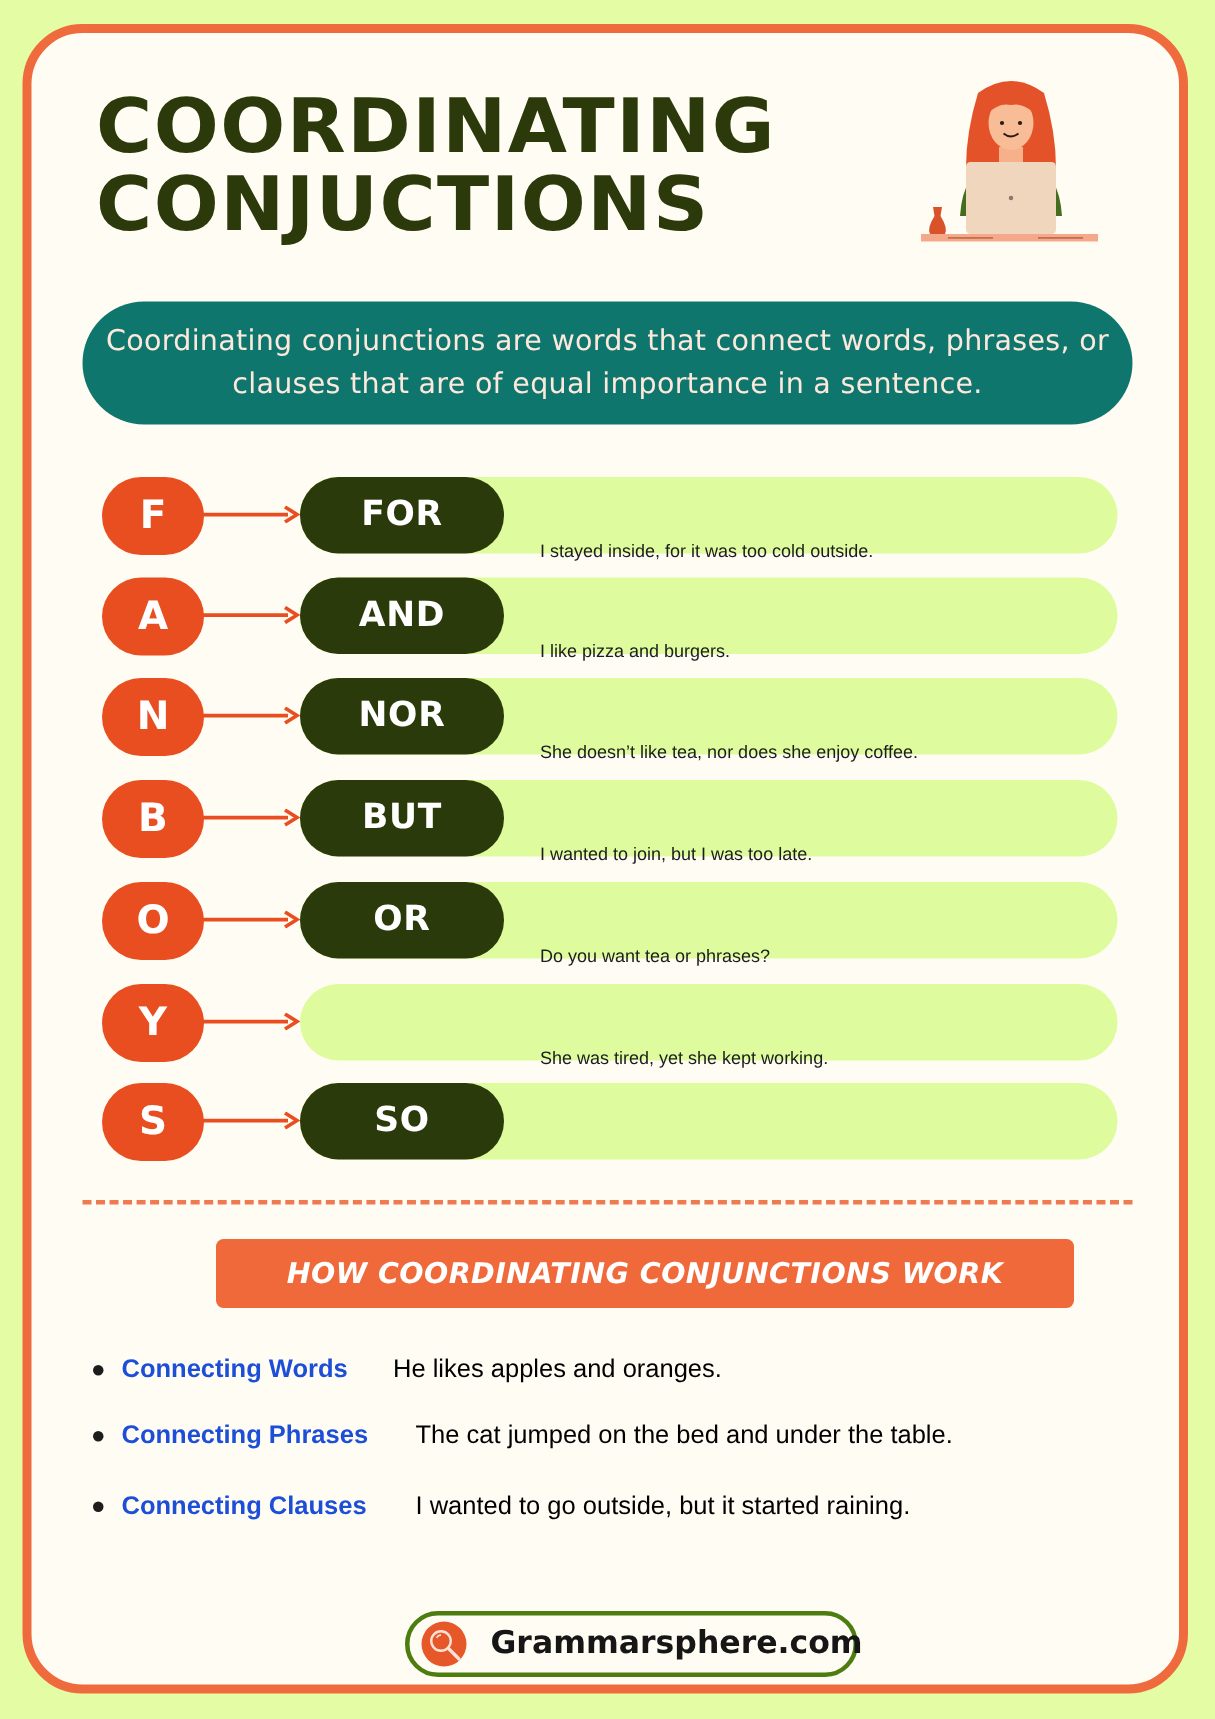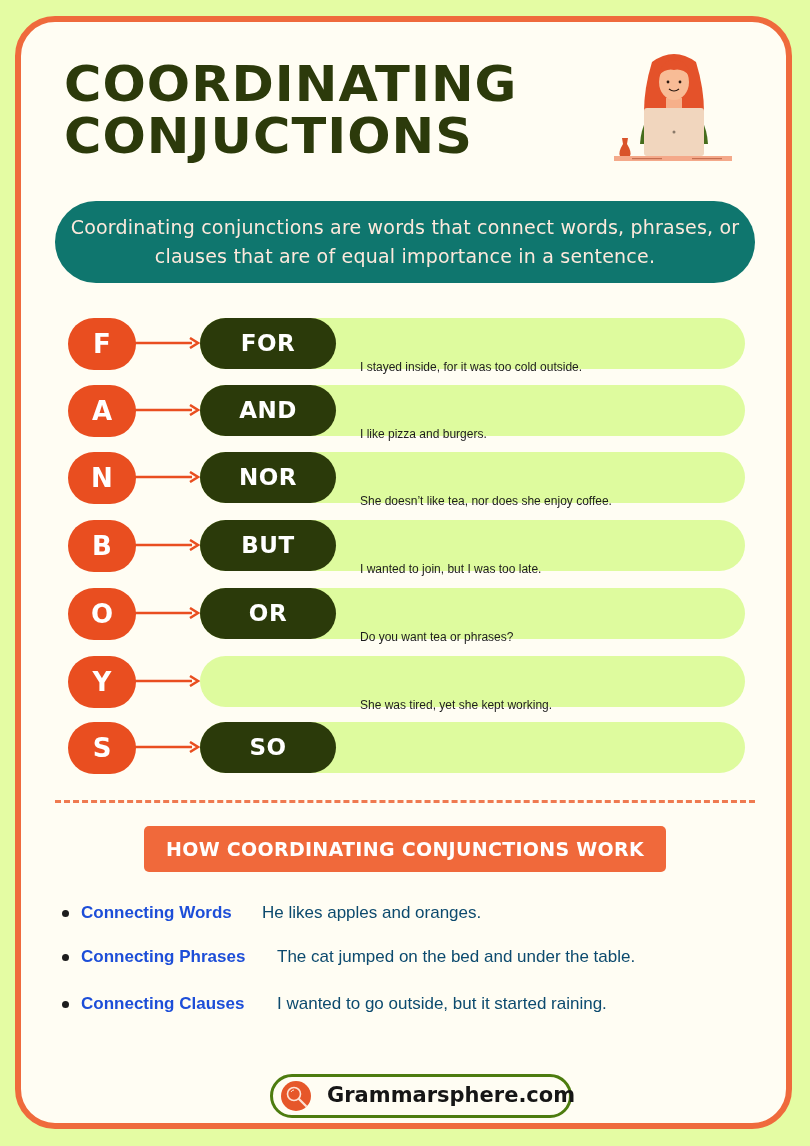--- a/index.html
+++ b/index.html
@@ -121,7 +121,7 @@
   .section-heading {
     position: absolute;
     left: 144px; top: 826px;
-    width: 522px; height: 46px;
+    width: 572px; height: 46px;
     background: #f0693b;
     border-radius: 5px;
     color: #ffffff;
@@ -131,6 +131,7 @@
     text-align: center;
     line-height: 46px;
     letter-spacing: 0.3px;
+    font-style: italic;
   }
 
   .usage {

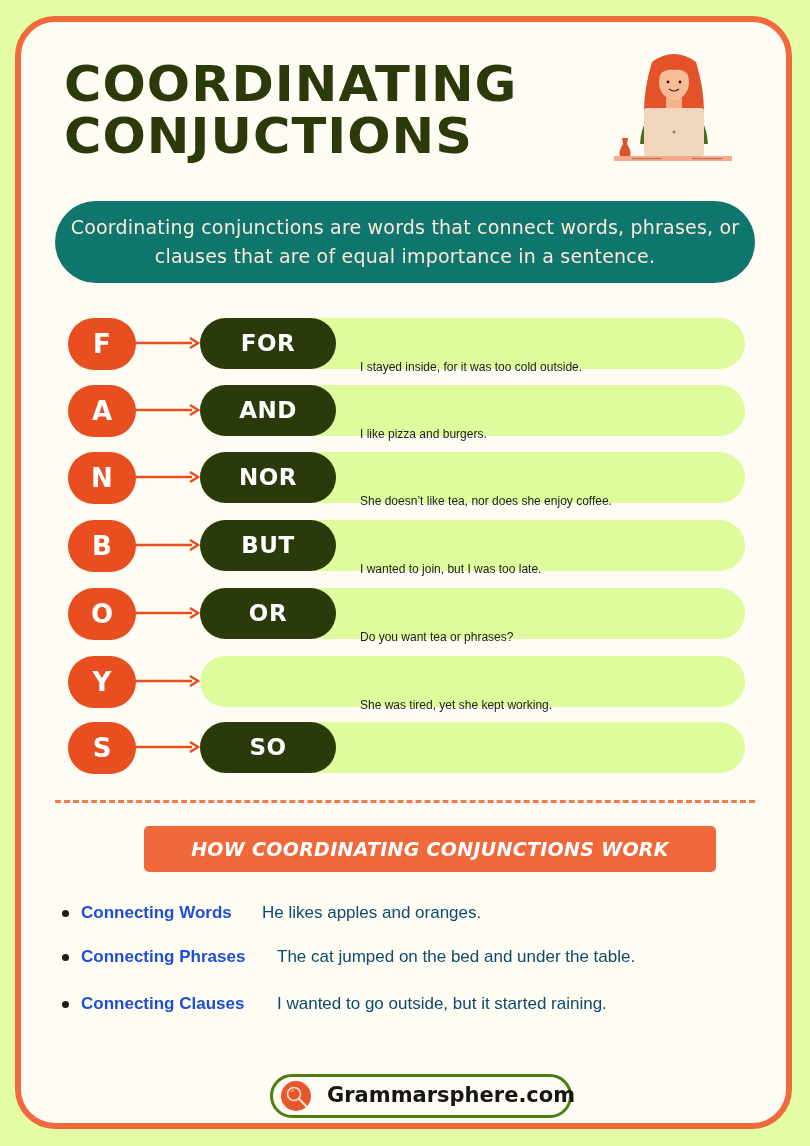--- a/index.html
+++ b/index.html
@@ -156,7 +156,7 @@
     margin-right: 12px;
   }
   .usage-term { font-weight: bold; color: #1d4ed8; }
-  .usage-example { color: #0c4a6e; }
+  .usage-example { color: #000000; }
 
   .brand {
     position: absolute;

